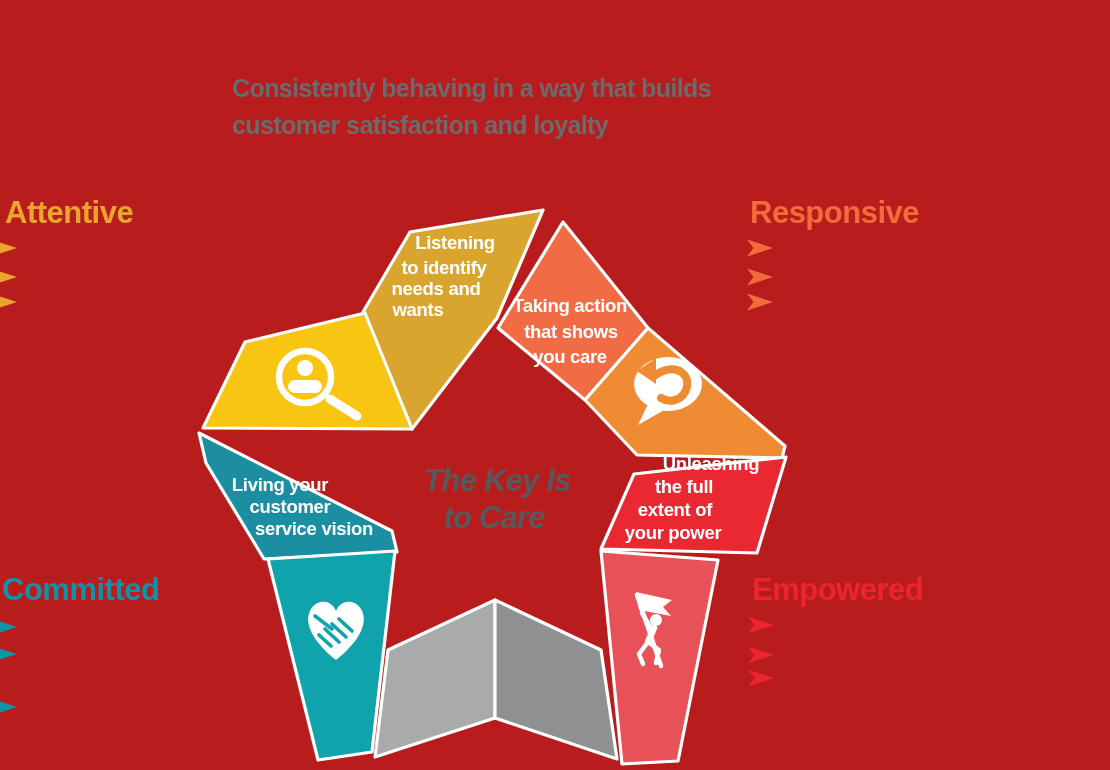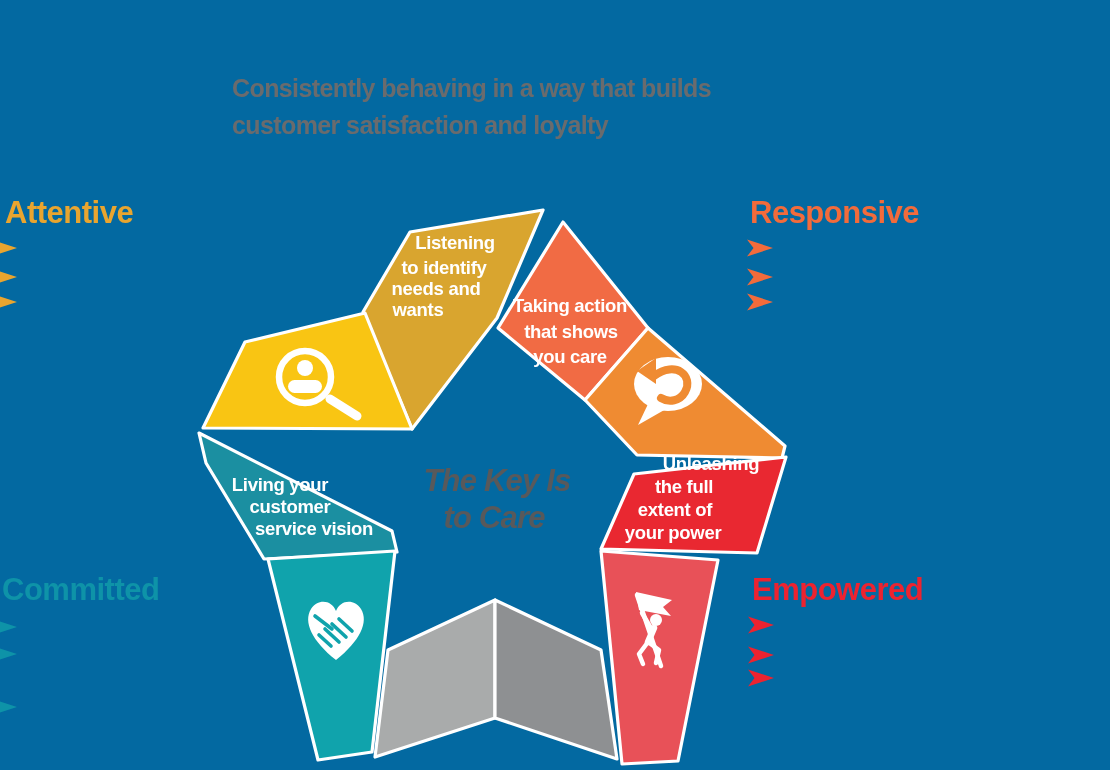--- a/index.html
+++ b/index.html
@@ -3,7 +3,7 @@
 <meta charset="utf-8">
 <style>
   html,body{margin:0;padding:0;background:#000;}
-  .stage{position:relative;width:1110px;height:770px;background:#0369a1;overflow:hidden;}
+  .stage{position:relative;width:1110px;height:770px;background:#b91c1c;overflow:hidden;}
   svg{position:absolute;left:0;top:0;}
   text{font-family:"Liberation Sans", sans-serif;}
   .title-t{font-size:25px;font-weight:bold;letter-spacing:-0.6px;}

